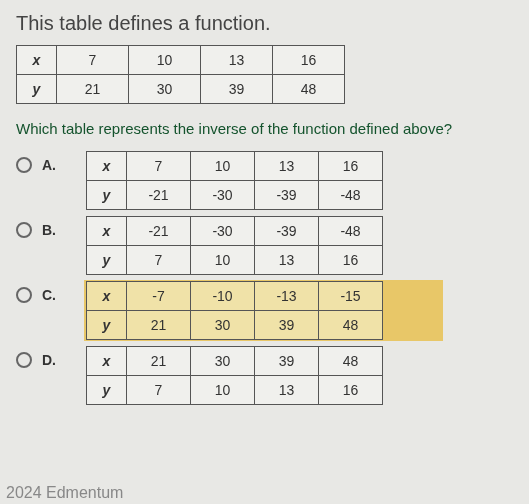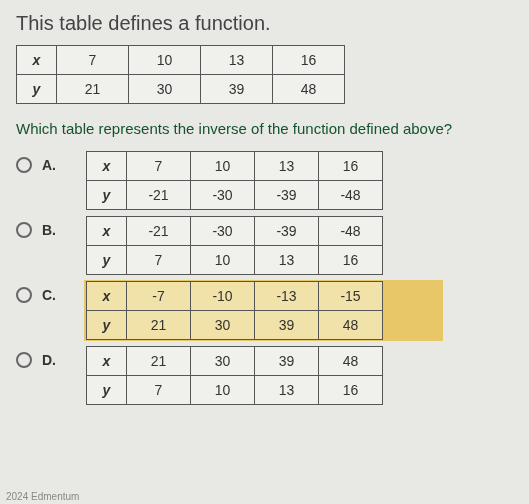--- a/index.html
+++ b/index.html
@@ -99,7 +99,7 @@
       position: absolute;
       bottom: 2px;
       left: 6px;
-      font-size: 10px;
+      font-size: 16px;
       color: #888;
     }
   </style>

